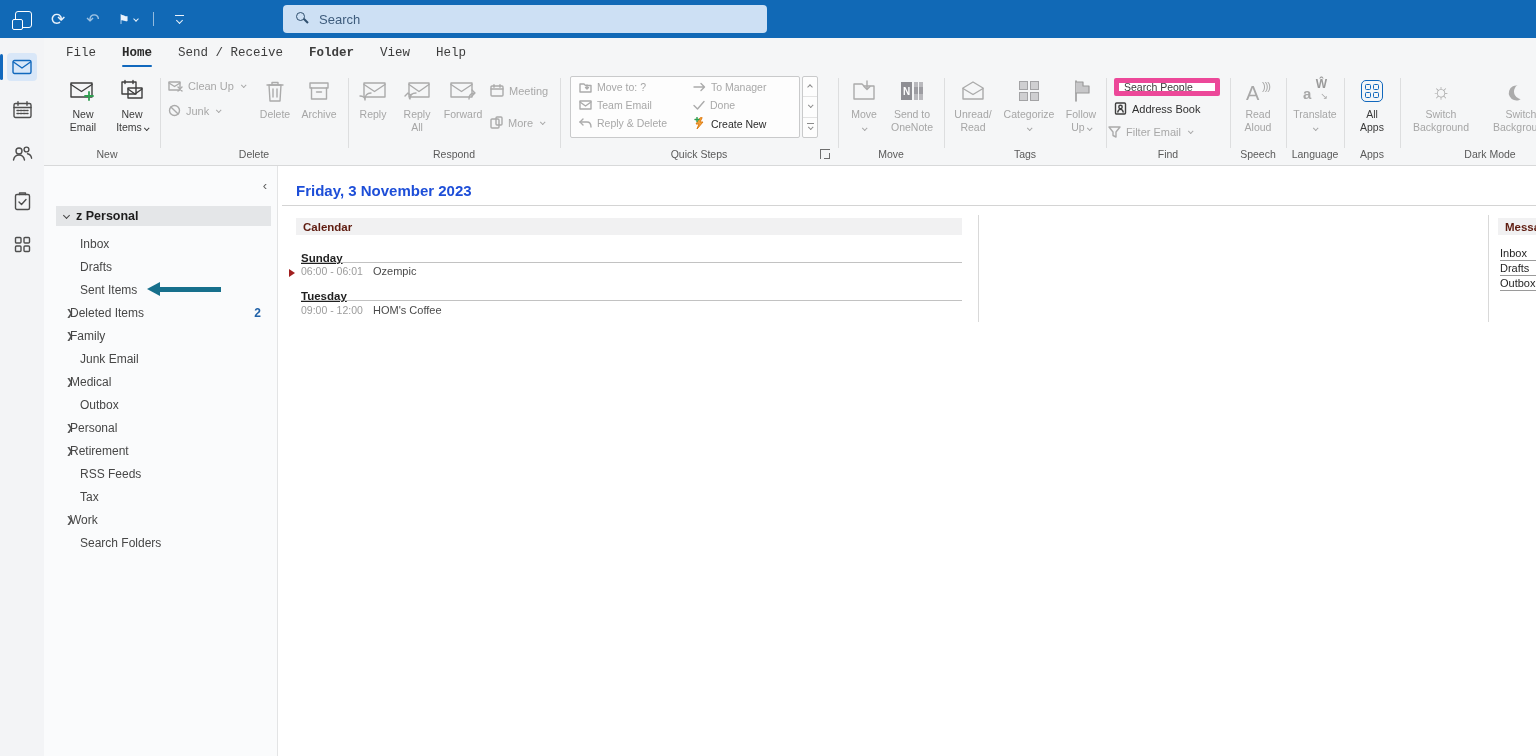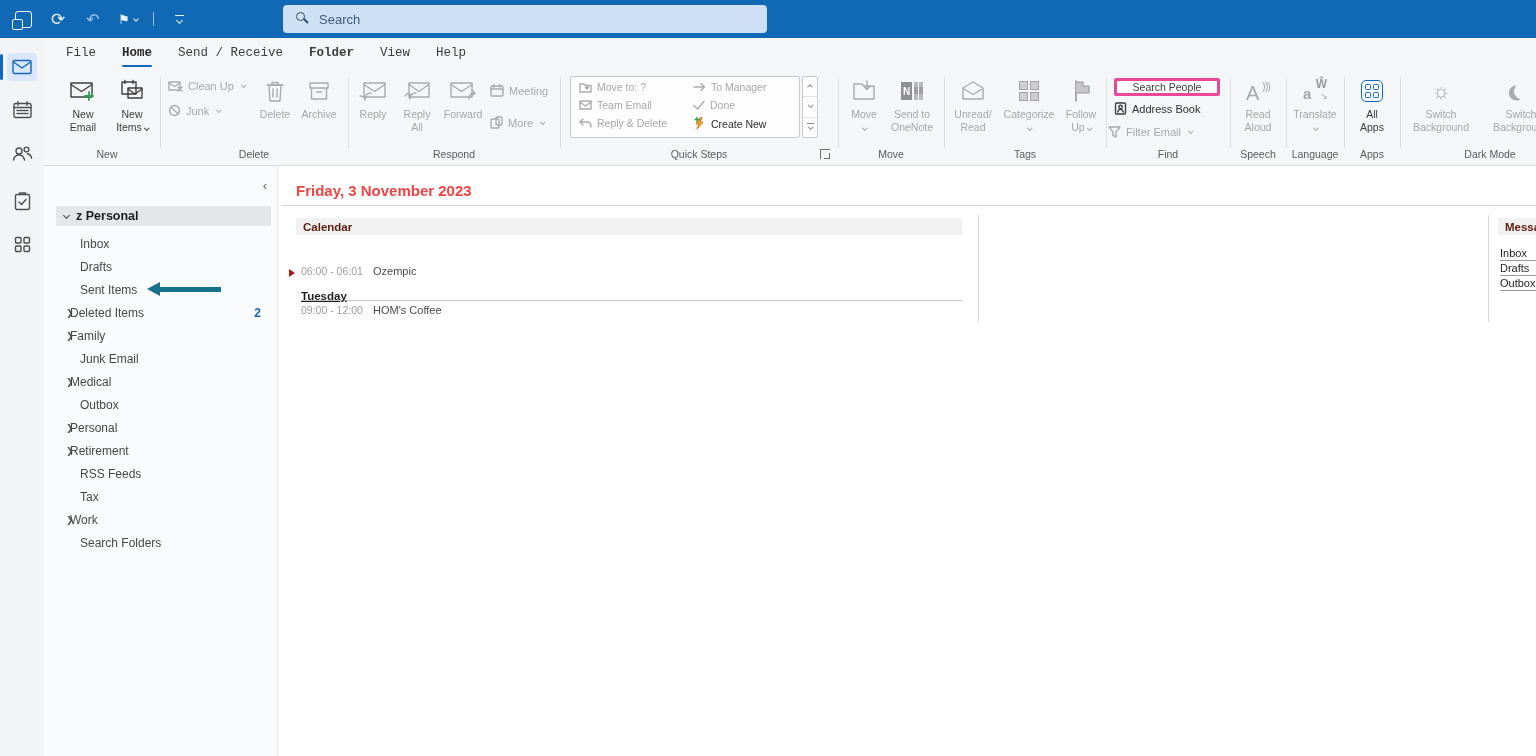--- a/index.html
+++ b/index.html
@@ -54,7 +54,7 @@
   .launcher { position:absolute; right:6px; bottom:3px; width:10px; height:10px; border-left:1.3px solid #6e6e6e; border-top:1.3px solid #6e6e6e; cursor:pointer; }
   .launcher::after { content:""; position:absolute; right:0; bottom:0; width:5px; height:5px; border-right:1.3px solid #6e6e6e; border-bottom:1.3px solid #6e6e6e; }
   
-  .speople { position:absolute; left:6px; top:8px; width:106px; height:18px; border:3px solid #ec4899; border-radius:2px; background:#fff; font-size:10.5px; color:#333; padding:0 5px; outline:none;text-align:center; }
+  .speople { position:absolute; left:6px; top:8px; width:106px; height:18px; border:5px solid #ec4899; border-radius:2px; background:#fff; font-size:10.5px; color:#333; padding:0 5px; outline:none; }
   .speople::placeholder { color:#3c3c3c; }
   
   .onote { width:22px; height:18px; display:flex; }

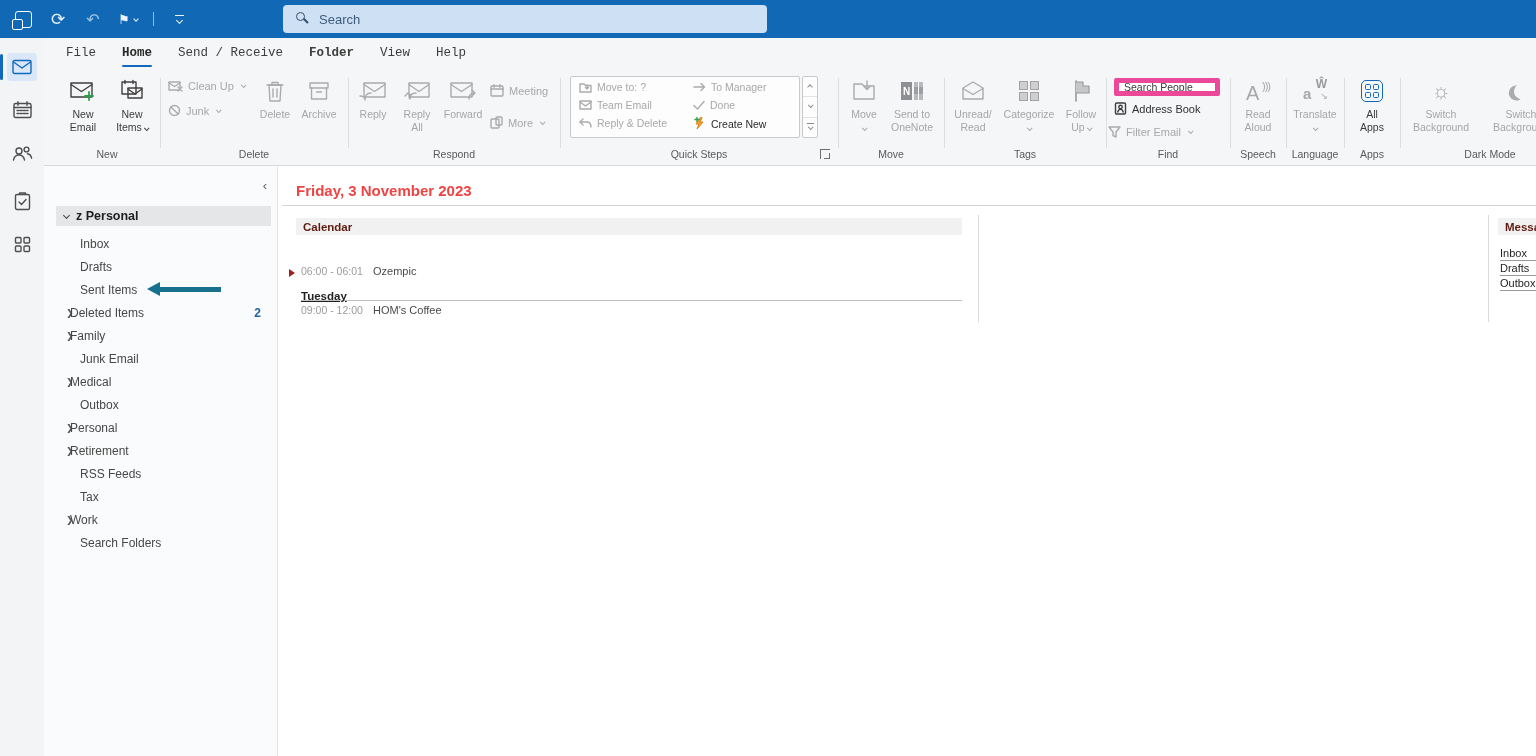--- a/index.html
+++ b/index.html
@@ -94,7 +94,7 @@
   .annarrow .head { position:absolute; left:0; top:0; width:0; height:0; border-top:7px solid transparent; border-bottom:7px solid transparent; border-right:13px solid #17708c; }
   
   .main { position:absolute; left:278px; top:166px; right:0; bottom:0; background:#fff; overflow:hidden; }
-  .dateh { position:absolute; left:18px; top:16px; font-size:15px; font-weight:700; color:#ef4444; }
+  .dateh { position:absolute; left:18px; top:16px; font-size:15px; font-weight:700; color:#1d4ed8; }
   .datehr { position:absolute; left:4px; right:0; top:39px; height:1px; background:#d4d4d4; }
   .secbar { position:absolute; top:52px; height:17px; background:#f1f1f2; display:flex; align-items:center; }
   .secbar span { font-size:11.5px; font-weight:700; color:#5f1c10; padding-left:7px; white-space:nowrap; cursor:pointer; }

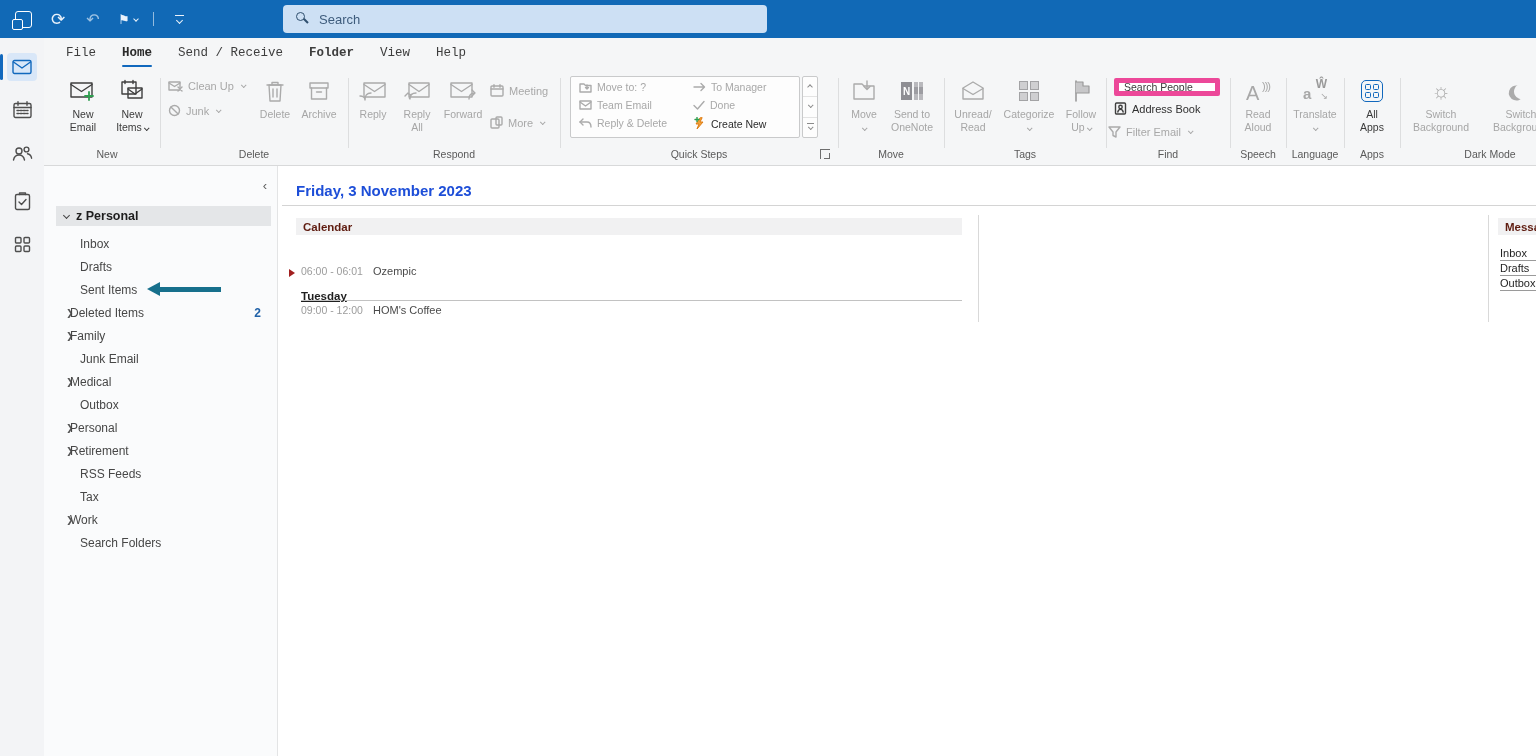--- a/index.html
+++ b/index.html
@@ -626,6 +626,9 @@
   <div class="secbar" style="left:18px; width:666px;">
     <span>Calendar</span>
   </div>
+  <div class="dayrow" style="top:82px;">
+    <b>Sunday</b>
+  </div>
   <span class="evmark" style="top:103px;"></span>
   <div class="evrow" style="top:99px;">
     <span class="tm">06:00 - 06:01</span>

